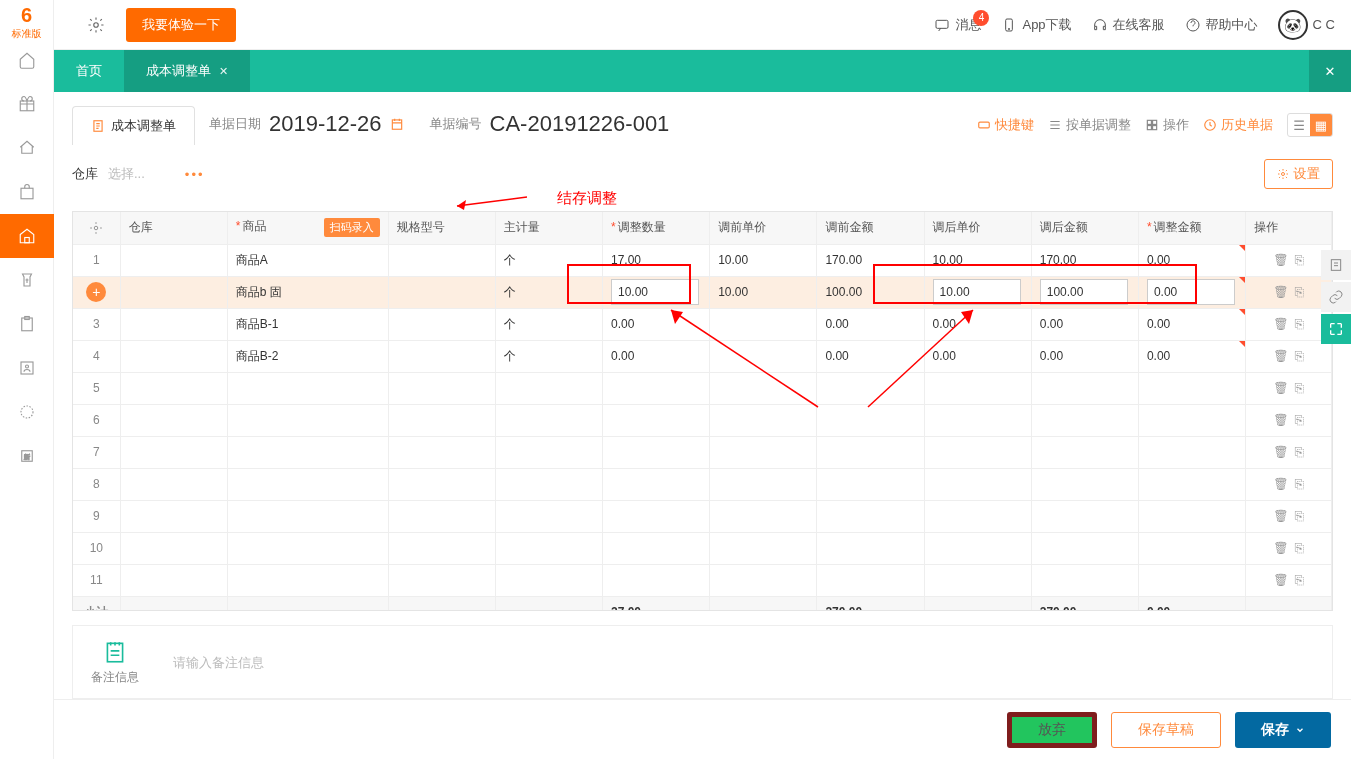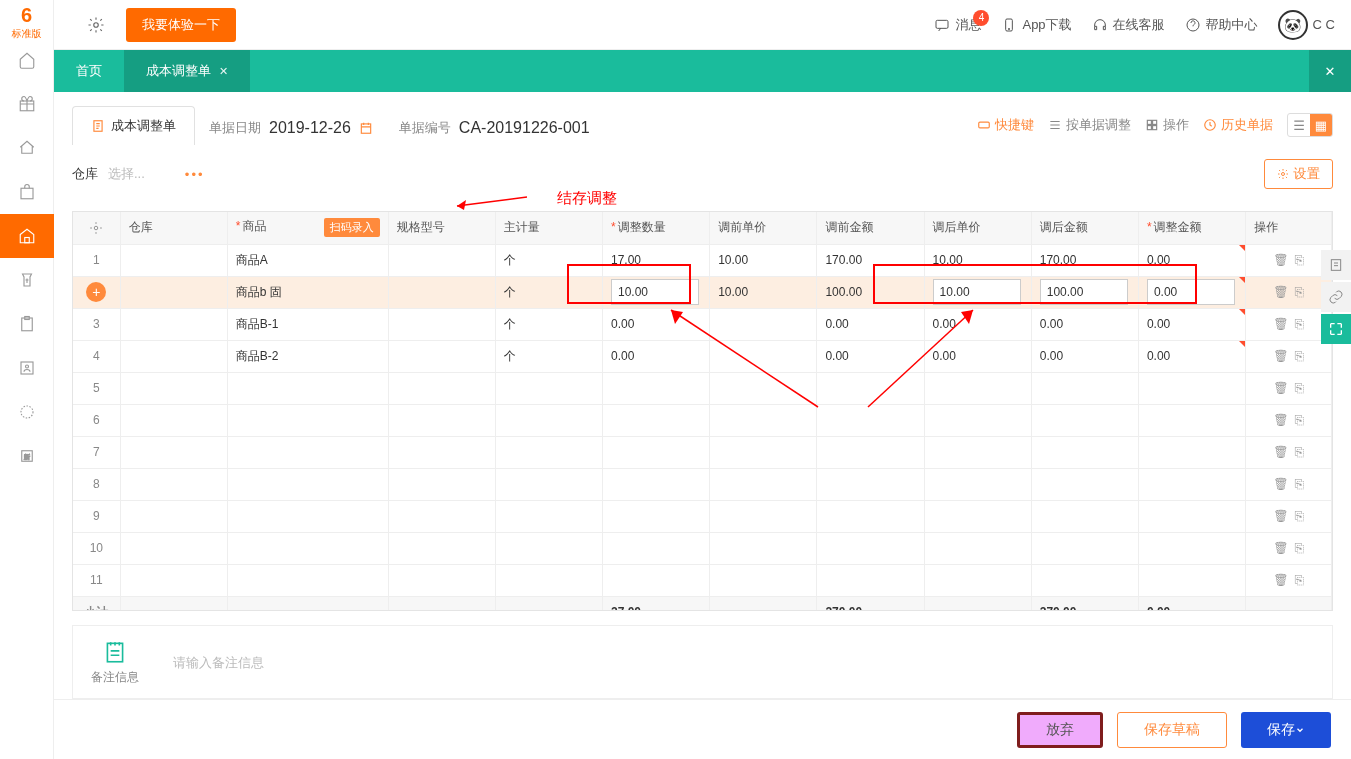--- a/index.html
+++ b/index.html
@@ -42,7 +42,7 @@
 .form-tab .ico{color:#ff8a3c;}
 .form-meta{display:flex;align-items:center;gap:8px;margin-left:14px;padding-bottom:8px;color:#333;}
 .form-meta .lbl{color:#888;}
-.form-meta .big{font-size:16px;color:#333;}
+.form-meta .big{font-size:22px;color:#333;}
 .form-meta .cal{color:#ff8a3c;}
 .form-actions{margin-left:auto;display:flex;align-items:center;gap:14px;padding-bottom:8px;color:#888;}
 .fa-item{display:flex;align-items:center;gap:4px;cursor:pointer;}

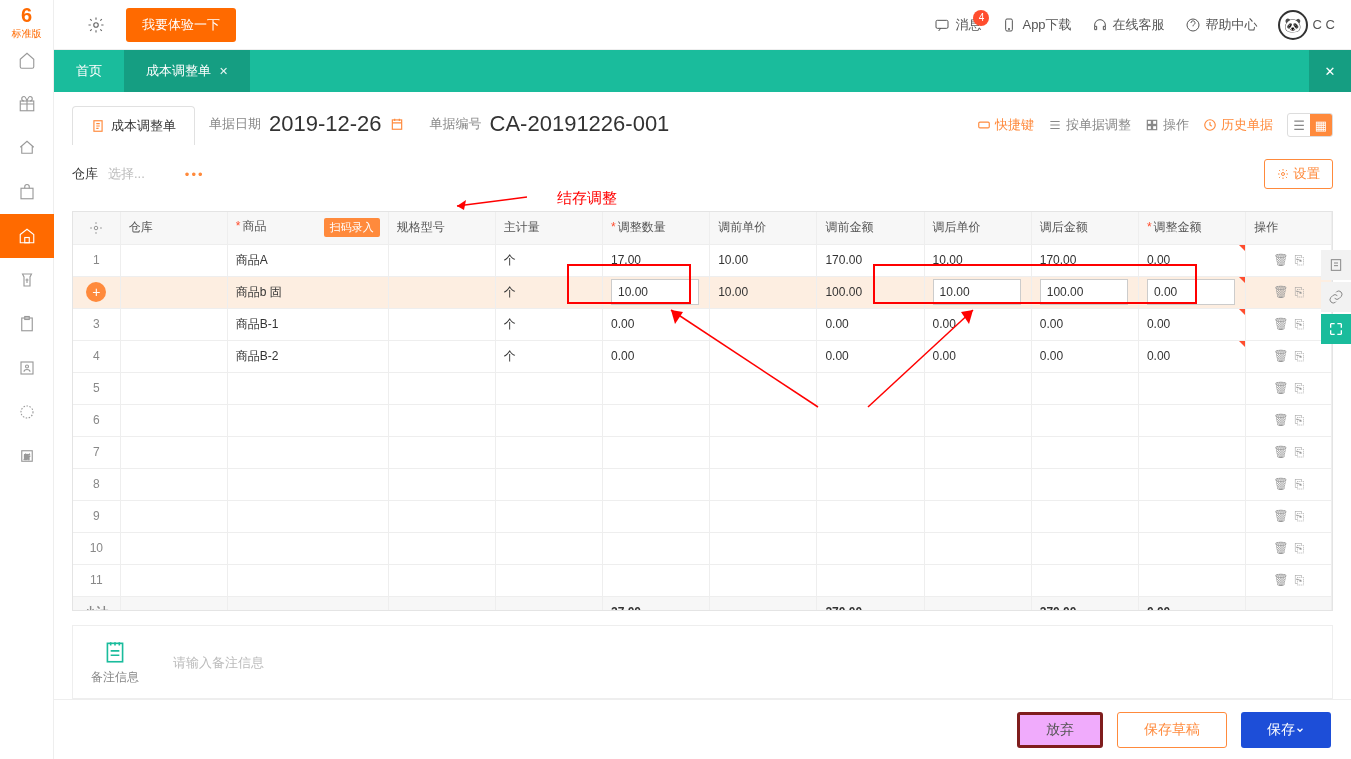--- a/index.html
+++ b/index.html
@@ -112,7 +112,7 @@
 
 .footer{height:60px;border-top:1px solid #eee;display:flex;align-items:center;justify-content:flex-end;padding:0 20px;gap:14px;}
 .btn{height:36px;padding:0 26px;border-radius:3px;cursor:pointer;font-size:14px;display:flex;align-items:center;}
-.btn-plain{border:3px solid #7f1d1d;background:#f0abfc;color:#555;}
+.btn-plain{border:5px solid #7f1d1d;background:#22c55e;color:#555;}
 .btn-outline{border:1px solid #ff8a3c;background:#fff;color:#ff8a3c;}
 .btn-primary{border:none;background:#1d4ed8;color:#fff;display:flex;align-items:center;}
 

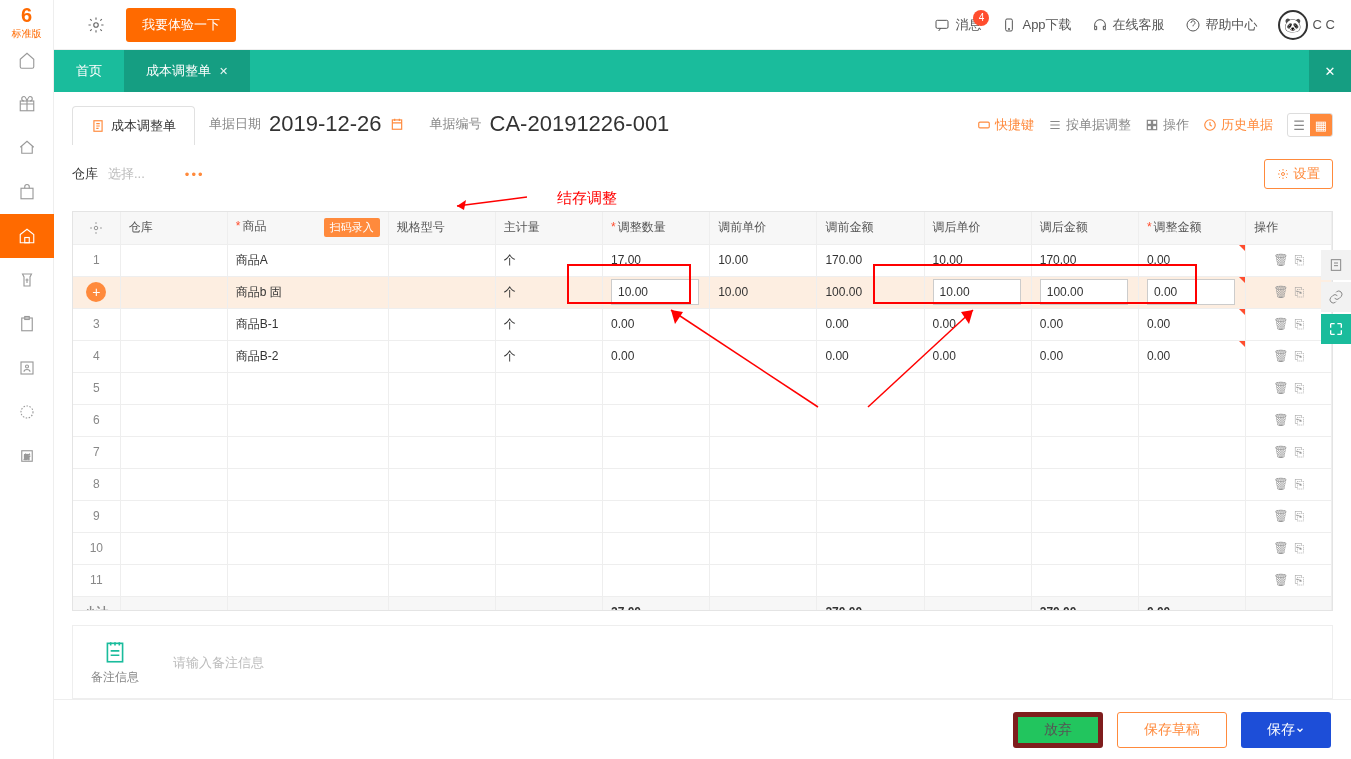--- a/index.html
+++ b/index.html
@@ -114,7 +114,7 @@
 .btn{height:36px;padding:0 26px;border-radius:3px;cursor:pointer;font-size:14px;display:flex;align-items:center;}
 .btn-plain{border:5px solid #7f1d1d;background:#22c55e;color:#555;}
 .btn-outline{border:1px solid #ff8a3c;background:#fff;color:#ff8a3c;}
-.btn-primary{border:none;background:#1d4ed8;color:#fff;display:flex;align-items:center;}
+.btn-primary{border:none;background:#0369a1;color:#fff;display:flex;align-items:center;gap:6px;font-weight:bold;}
 
 
 .right-dock{position:absolute;right:0;top:250px;width:30px;display:flex;flex-direction:column;gap:2px;}

